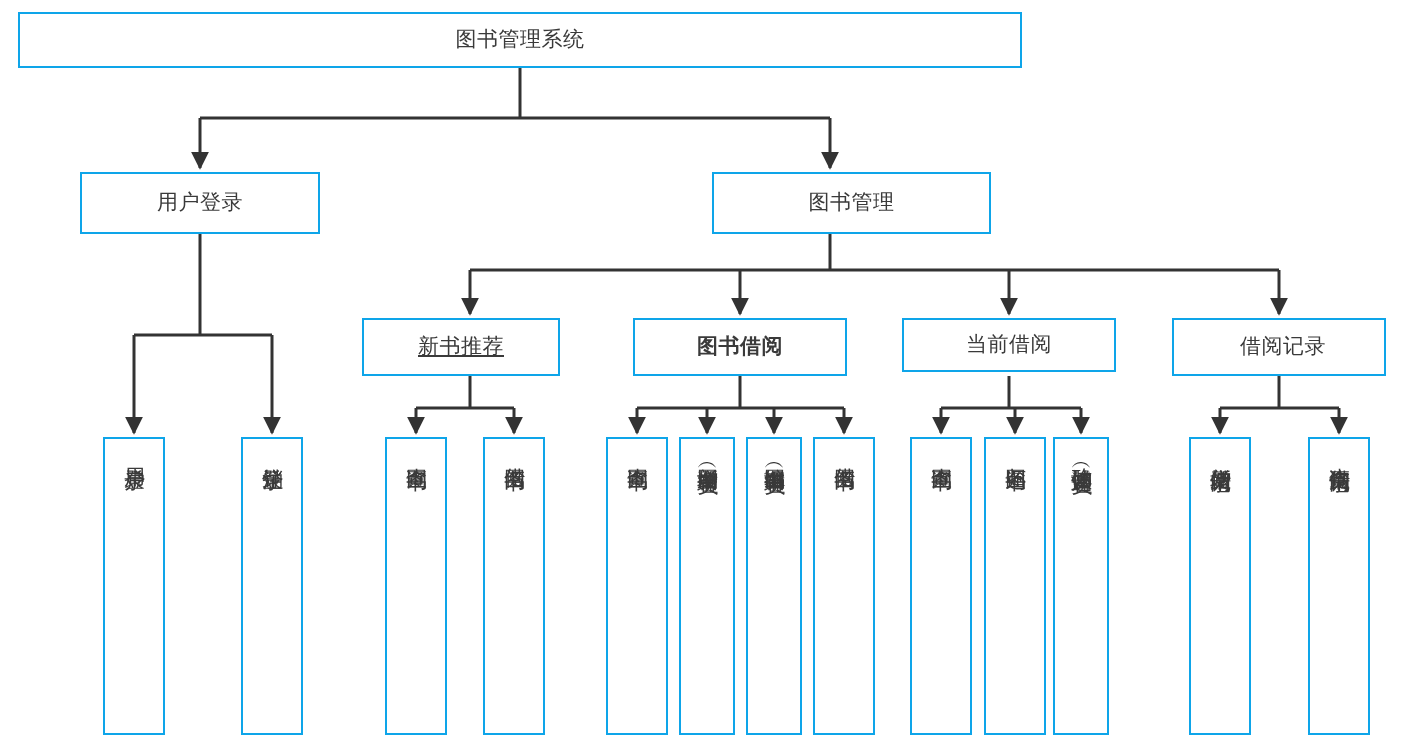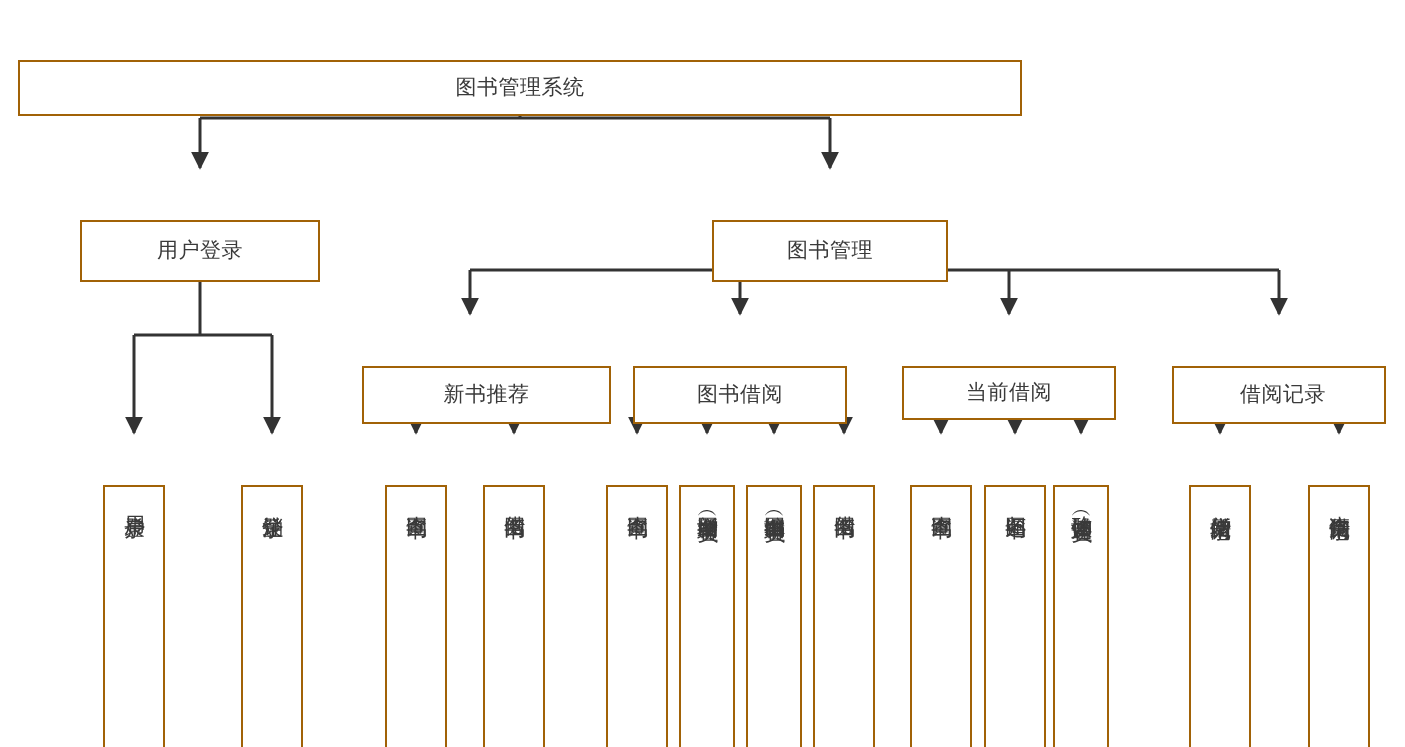--- a/index.html
+++ b/index.html
@@ -29,13 +29,12 @@
   .node {
     position: absolute;
     box-sizing: border-box;
-    border: 2px solid #a16207;
+    border: 2px solid #0ea5e9;
     background: #ffffff;
     display: flex;
     align-items: center;
     justify-content: center;
     color: #3a3a3a;
-    margin-top: 48px;
   }
   .node.horiz {
     font-size: 21px;

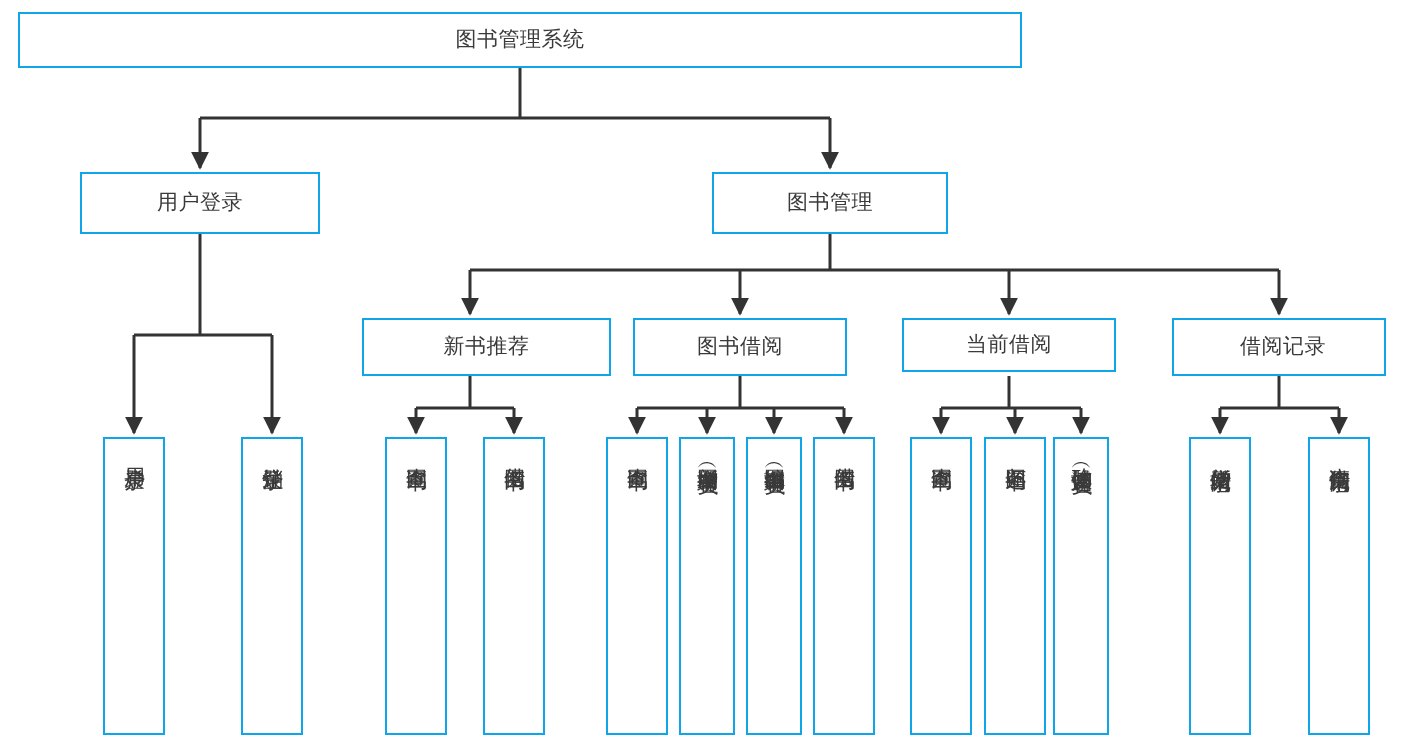--- a/index.html
+++ b/index.html
@@ -128,7 +128,7 @@
   <div class="node horiz" style="left:80px; top:172px; width:240px; height:62px;">
     <span>用户登录</span>
   </div>
-  <div class="node horiz" style="left:712px; top:172px; width:236px; height:62px;">
+  <div class="node horiz" style="left:712px; top:172px; width:279px; height:62px;">
     <span>图书管理</span>
   </div>
 

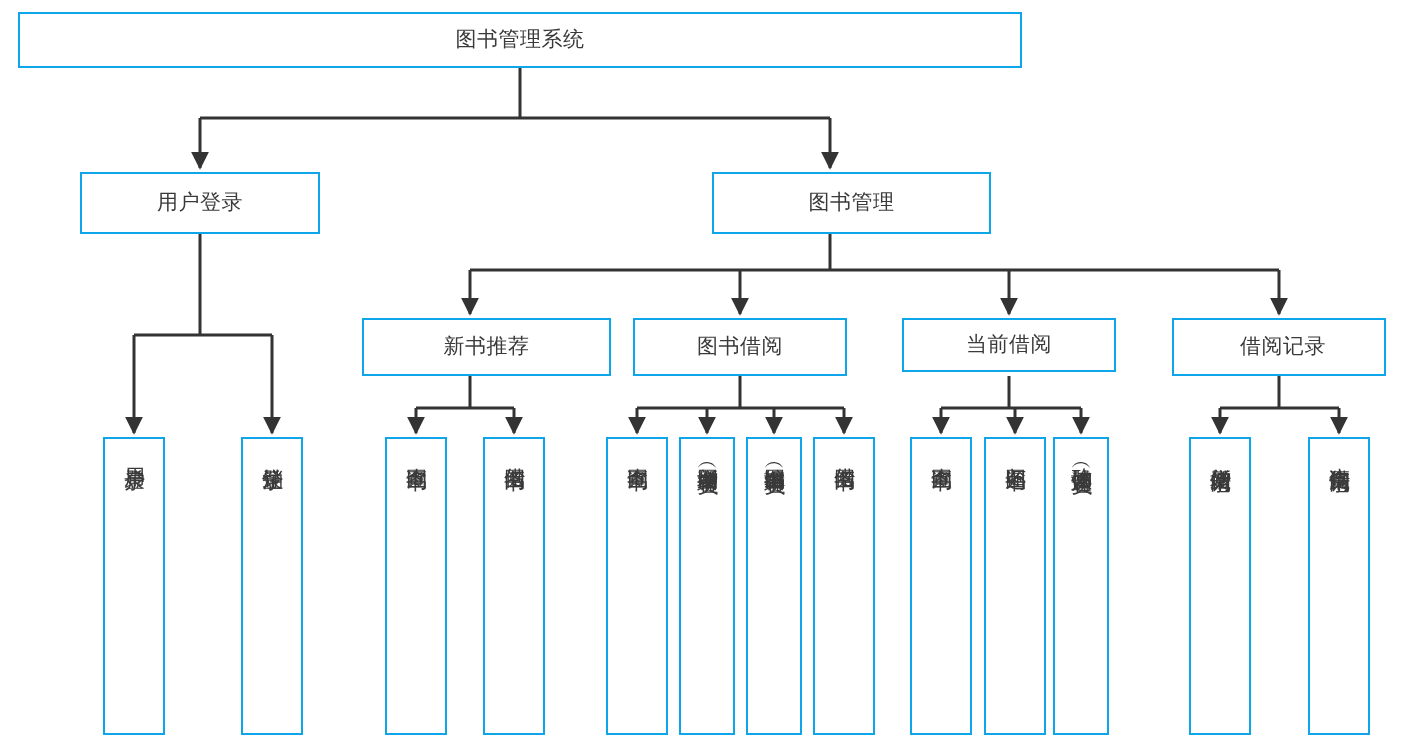--- a/index.html
+++ b/index.html
@@ -132,7 +132,7 @@
     <span>图书管理</span>
   </div>
 
-  <div class="node horiz" style="left:362px; top:318px; width:249px; height:58px;">
+  <div class="node horiz" style="left:362px; top:318px; width:198px; height:58px;text-decoration:underline;">
     <span>新书推荐</span>
   </div>
   <div class="node horiz" style="left:633px; top:318px; width:214px; height:58px;">

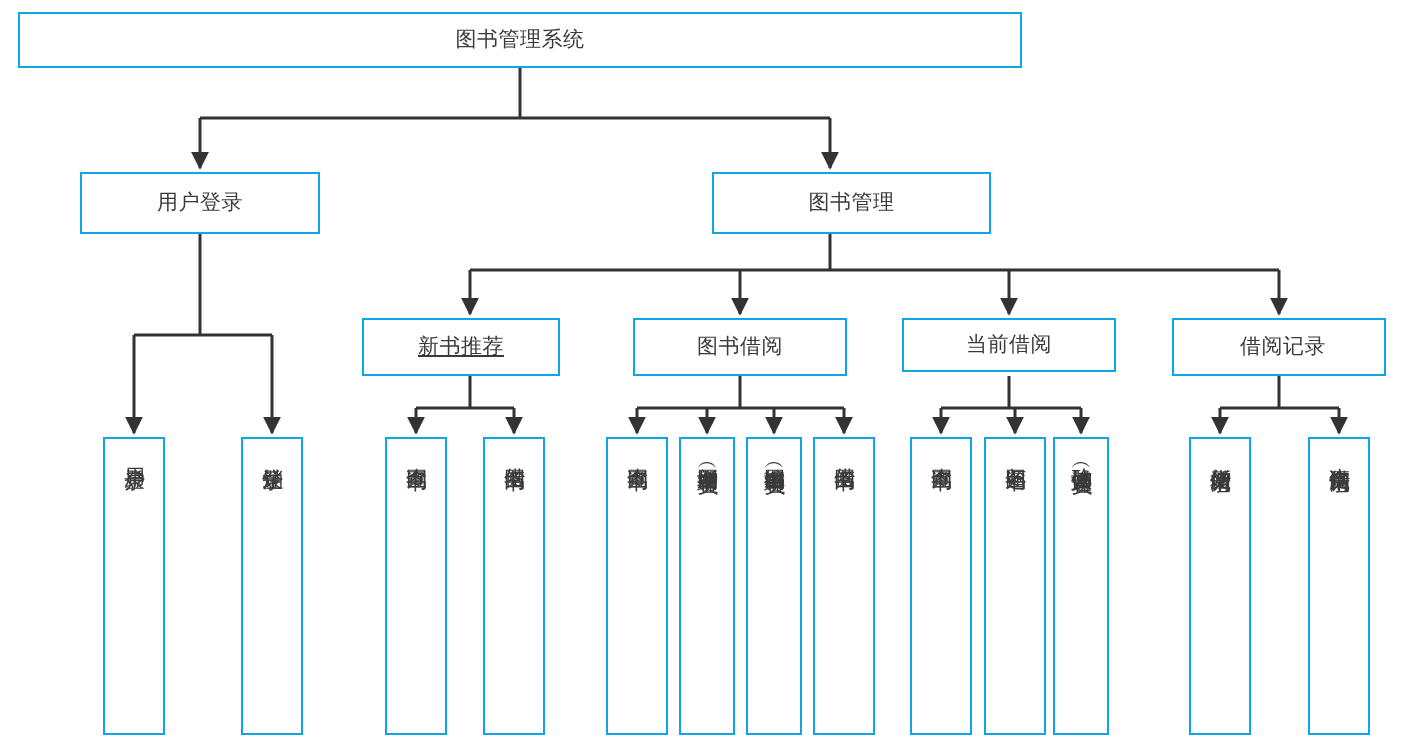--- a/index.html
+++ b/index.html
@@ -135,7 +135,7 @@
   <div class="node horiz" style="left:362px; top:318px; width:198px; height:58px;text-decoration:underline;">
     <span>新书推荐</span>
   </div>
-  <div class="node horiz" style="left:633px; top:318px; width:214px; height:58px;">
+  <div class="node horiz" style="left:633px; top:318px; width:214px; height:58px;font-weight:bold;">
     <span>图书借阅</span>
   </div>
   <div class="node horiz" style="left:902px; top:318px; width:214px; height:54px;">

